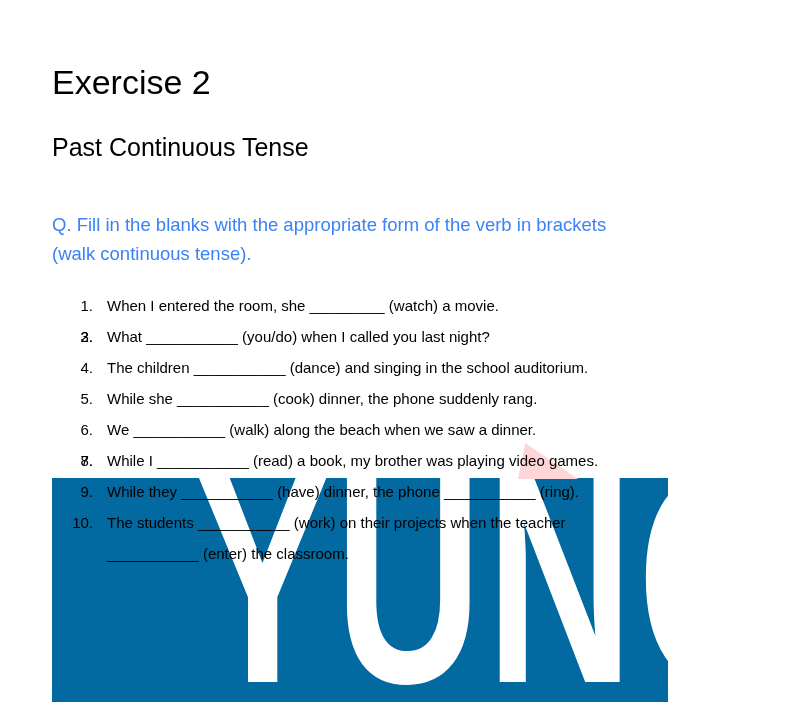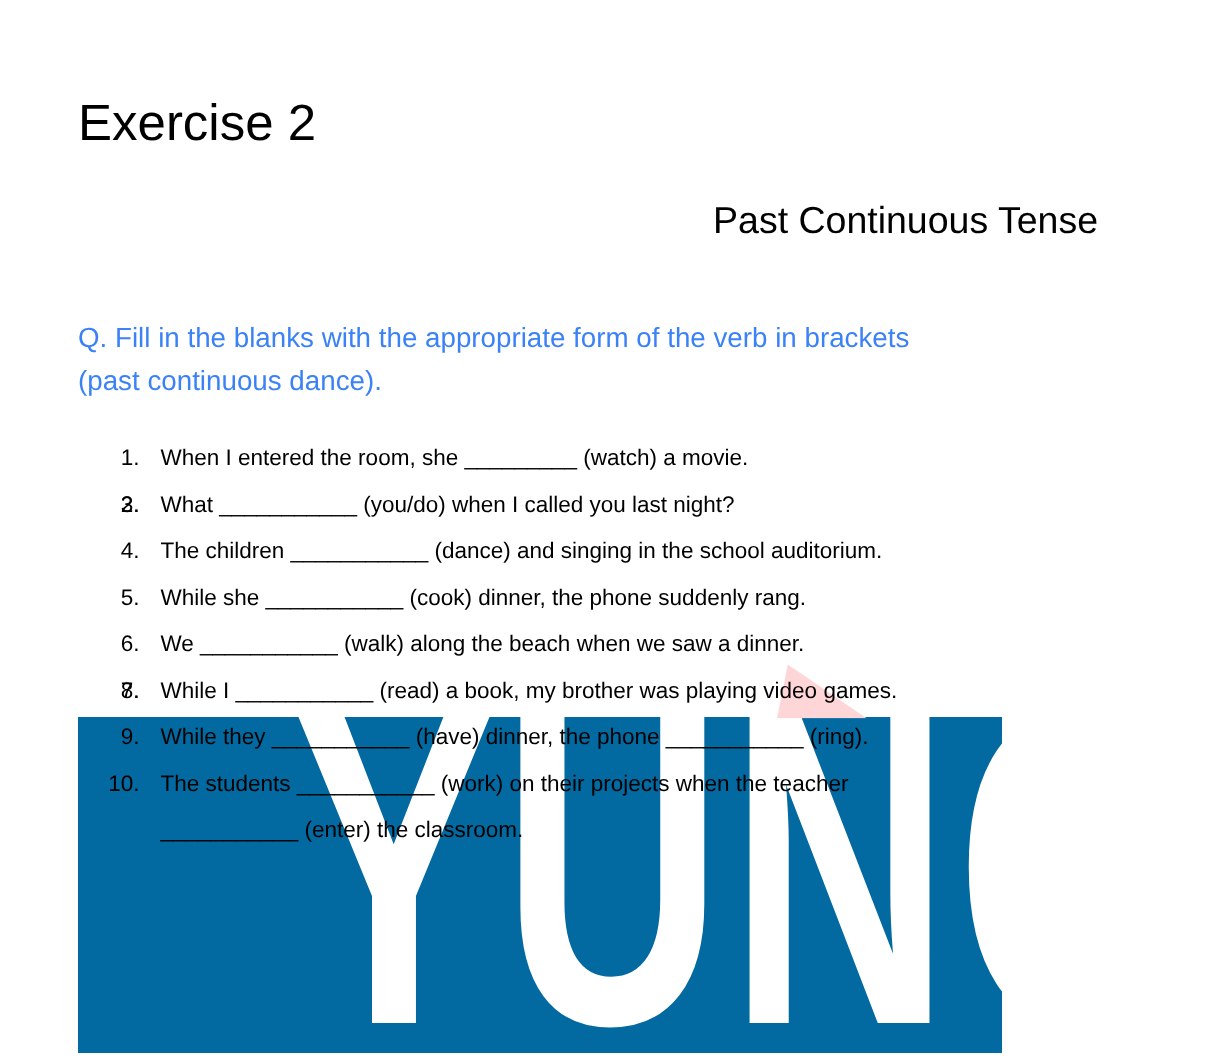--- a/index.html
+++ b/index.html
@@ -74,7 +74,7 @@
     font-size: 25px;
     font-weight: 400;
     line-height: 30px;
-    text-align: right;
+    text-align: left;
     color: #000000;
   }
   .question {

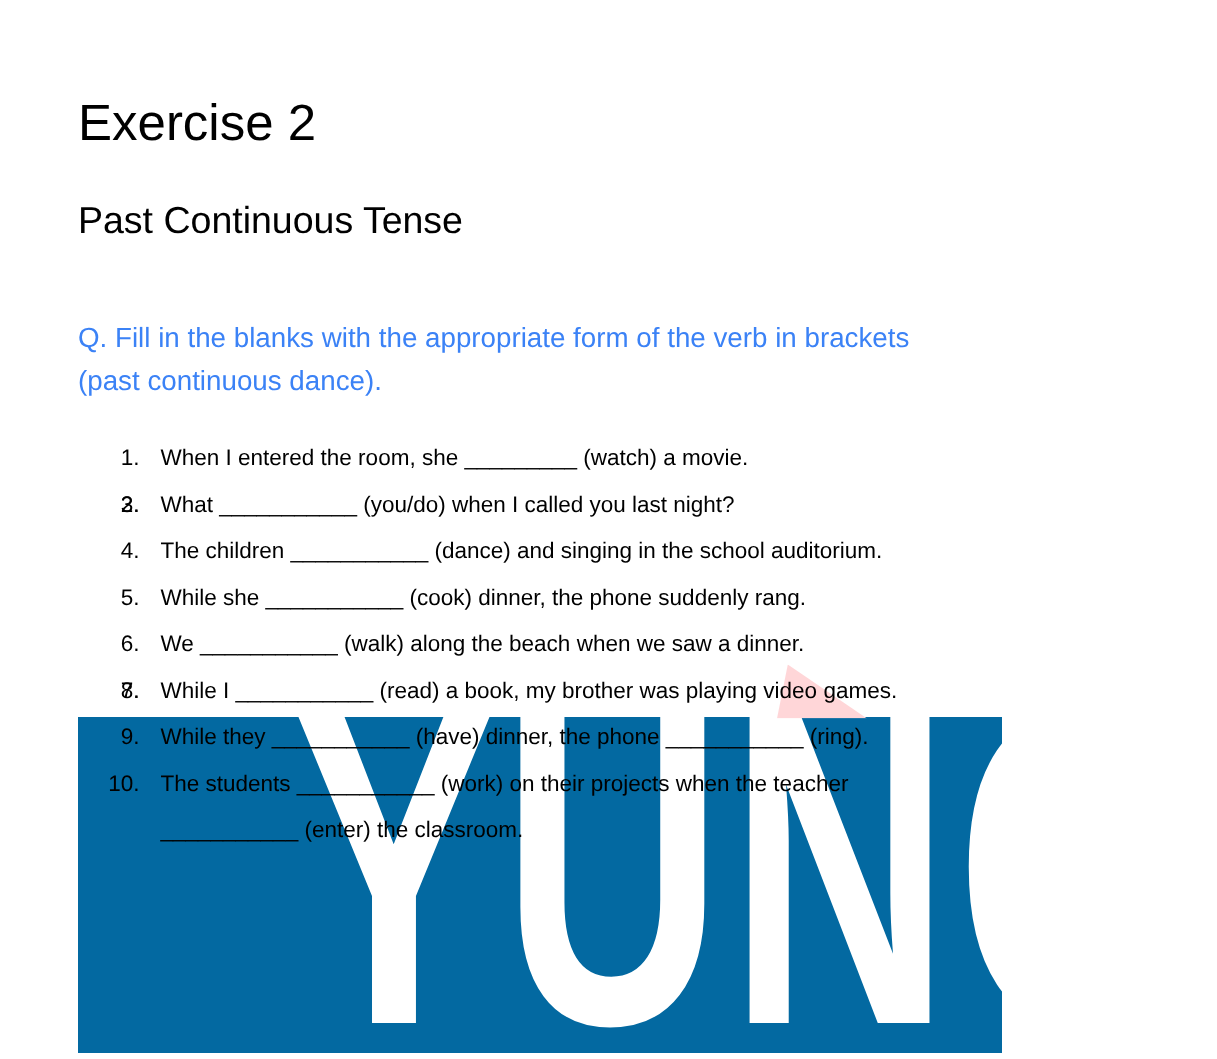--- a/index.html
+++ b/index.html
@@ -118,7 +118,7 @@
 
   <p class="question">
     <span class="q-line">Q. Fill in the blanks with the appropriate form of the verb in brackets</span>
-    <span class="q-line">(past continuous dance).</span>
+    <span class="q-line">(walk continuous tense).</span>
   </p>
 
   <div class="list">

